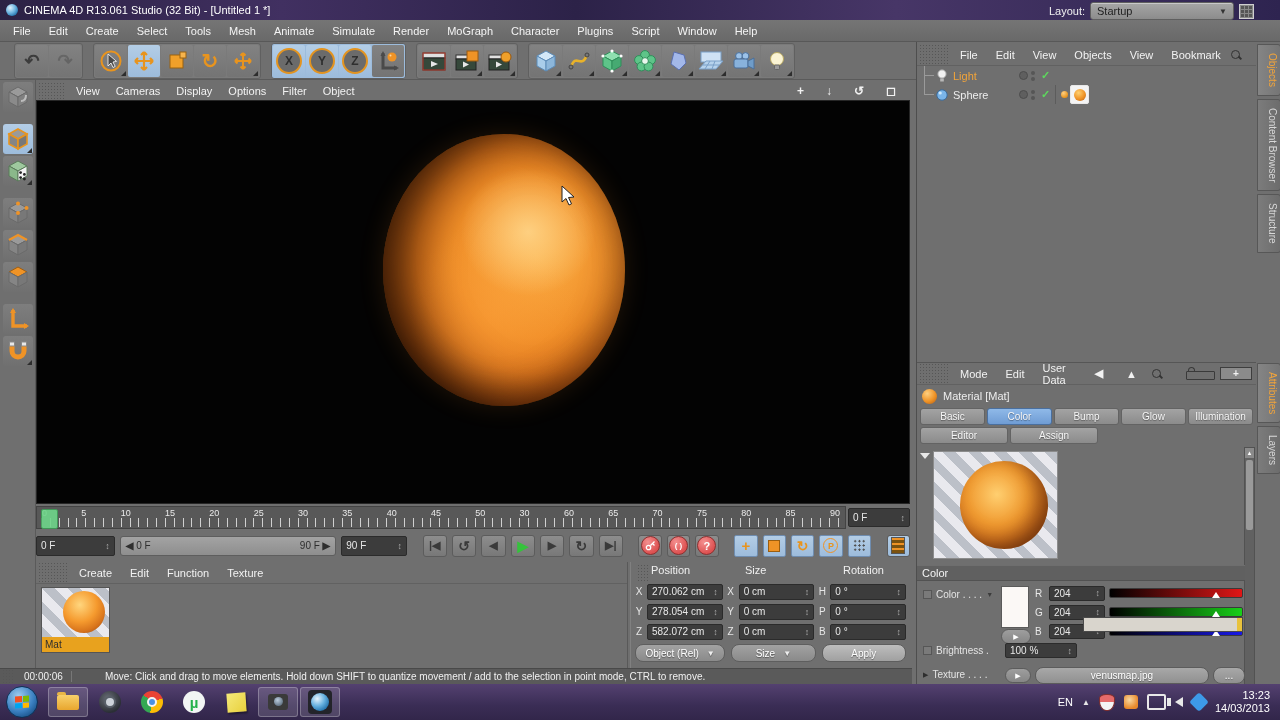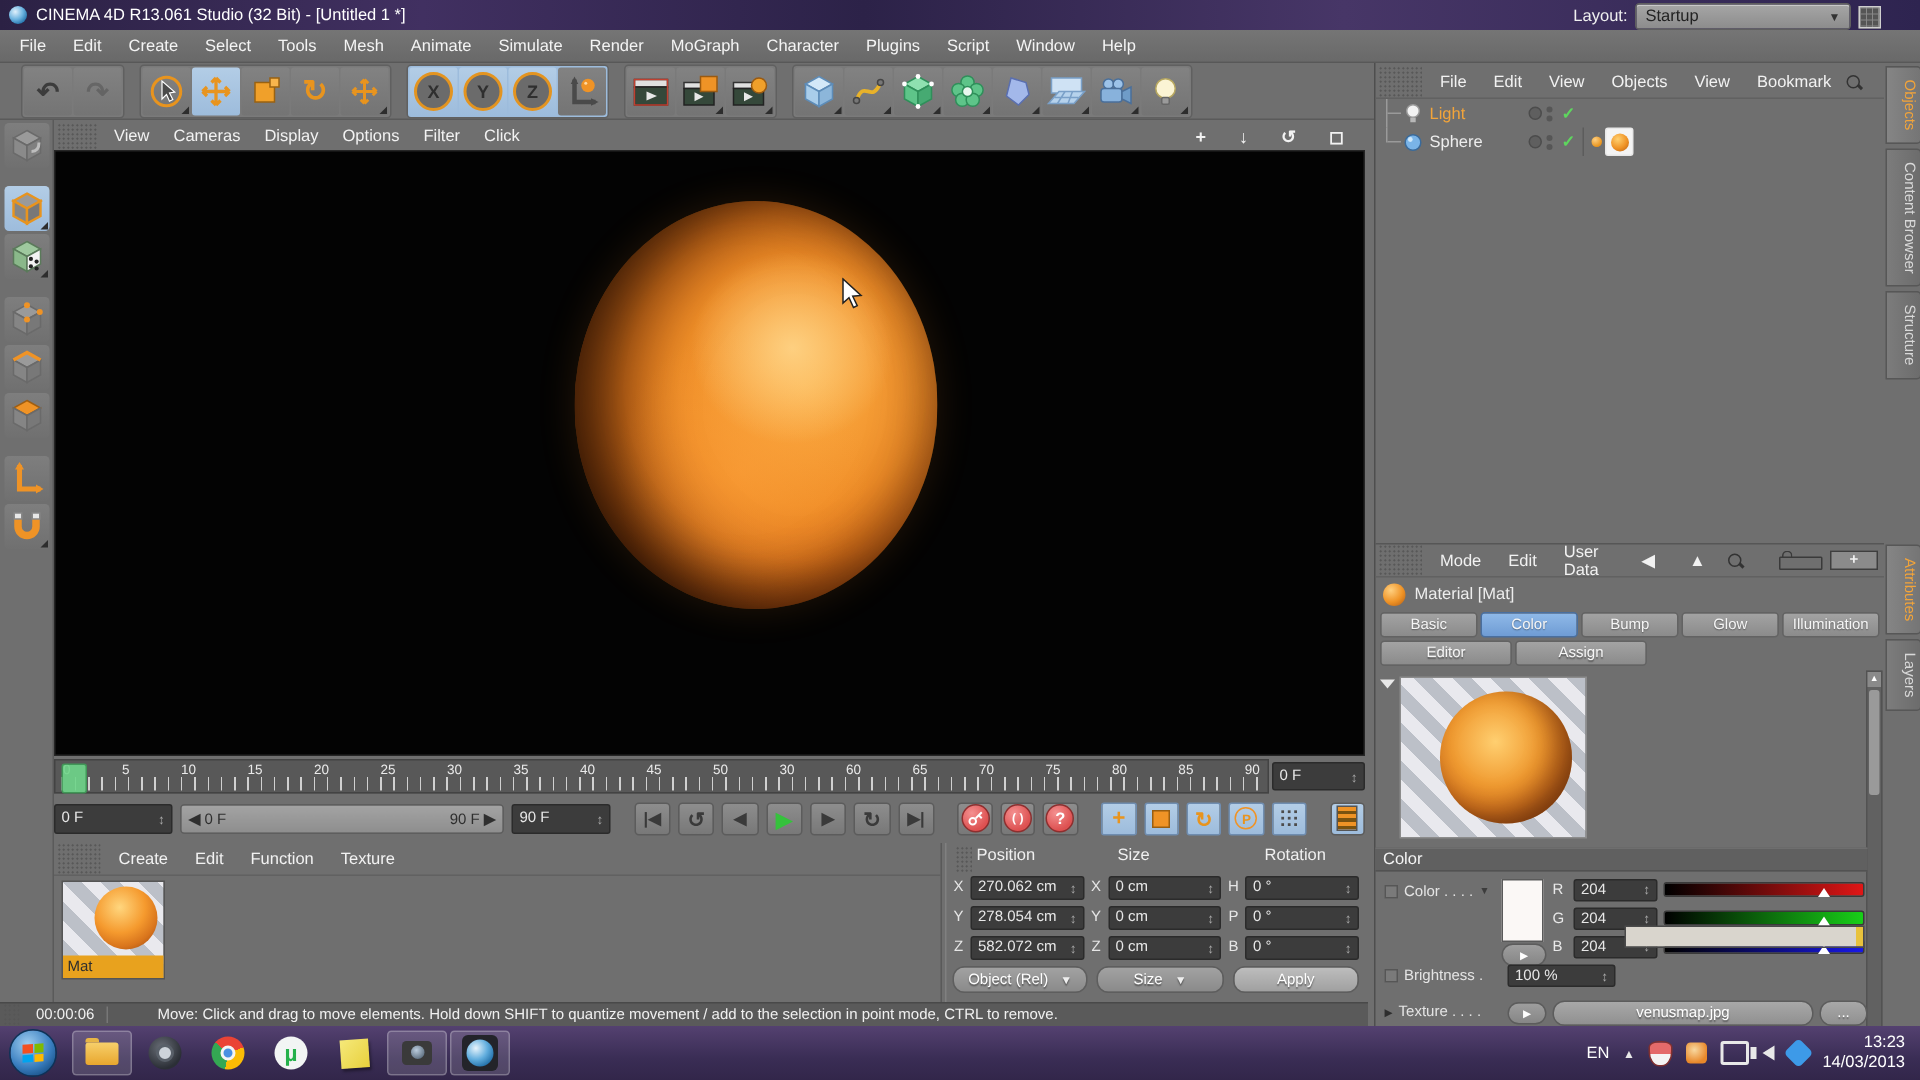--- a/index.html
+++ b/index.html
@@ -504,7 +504,7 @@
       <span class="grip"></span>
       <span style="display:contents;">
         
-      <span>View</span><span>Cameras</span><span>Display</span><span>Options</span><span>Filter</span><span>Click</span></span>
+      <span>View</span><span>Cameras</span><span>Display</span><span>Options</span><span>Filter</span><span>Object</span></span>
       <div class="vpicons">
         <span>+</span>
         <span>↓</span>

